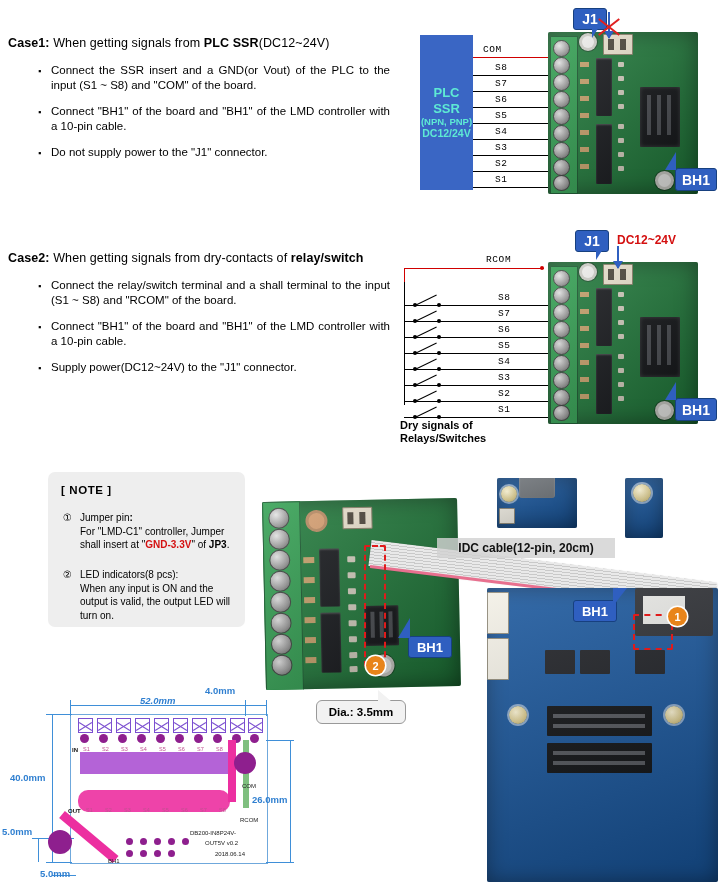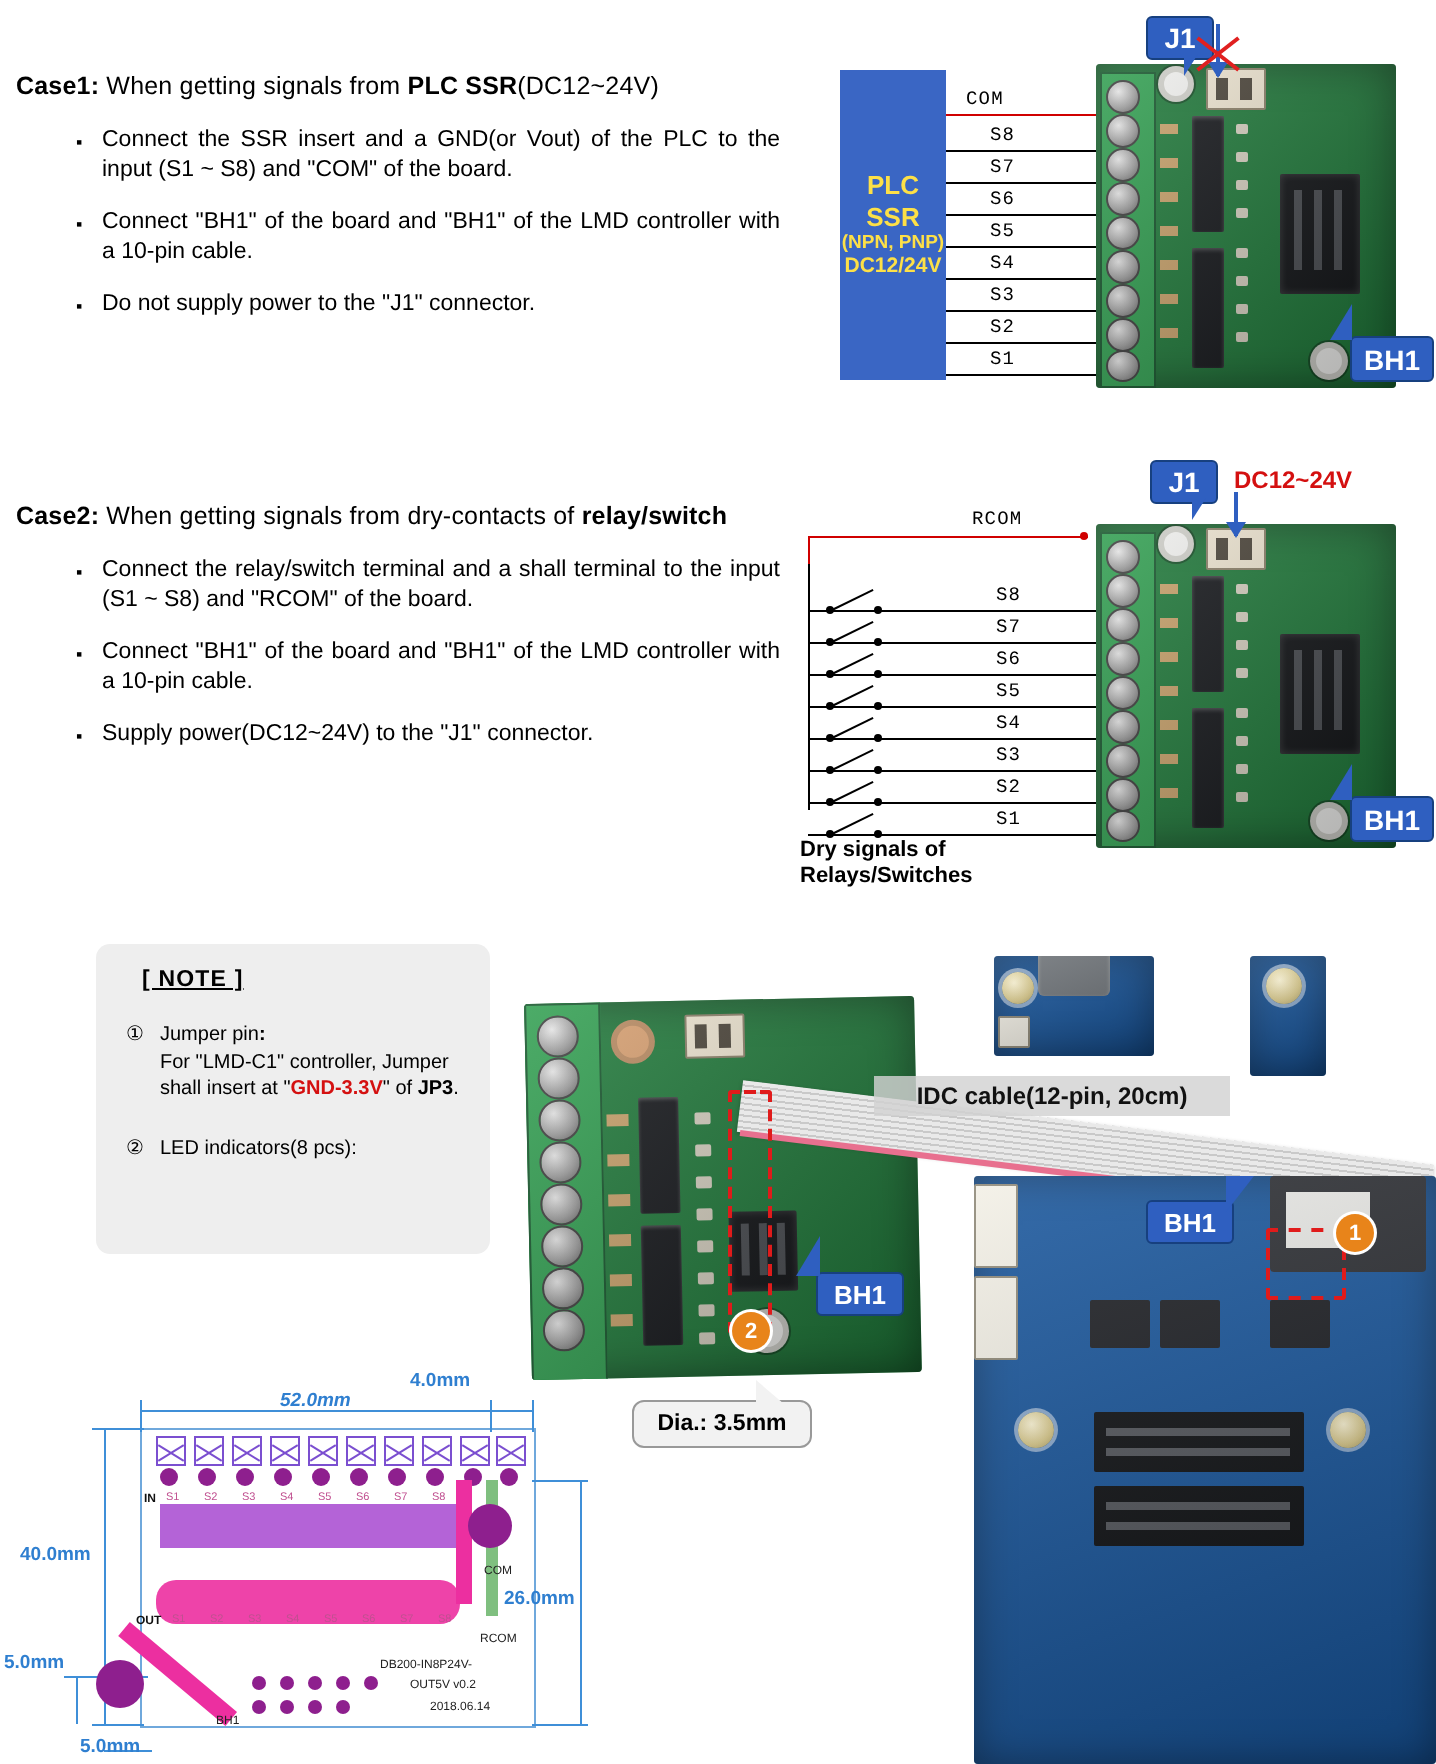--- a/index.html
+++ b/index.html
@@ -21,7 +21,7 @@
 
   
   .plcbox{
-    background:#3a66c4;color:#fde047;text-align:center;
+    background:#3a66c4;color:#5eead4;text-align:center;
     display:flex;flex-direction:column;align-items:center;justify-content:center;
     font-weight:bold;line-height:1.18;
   }

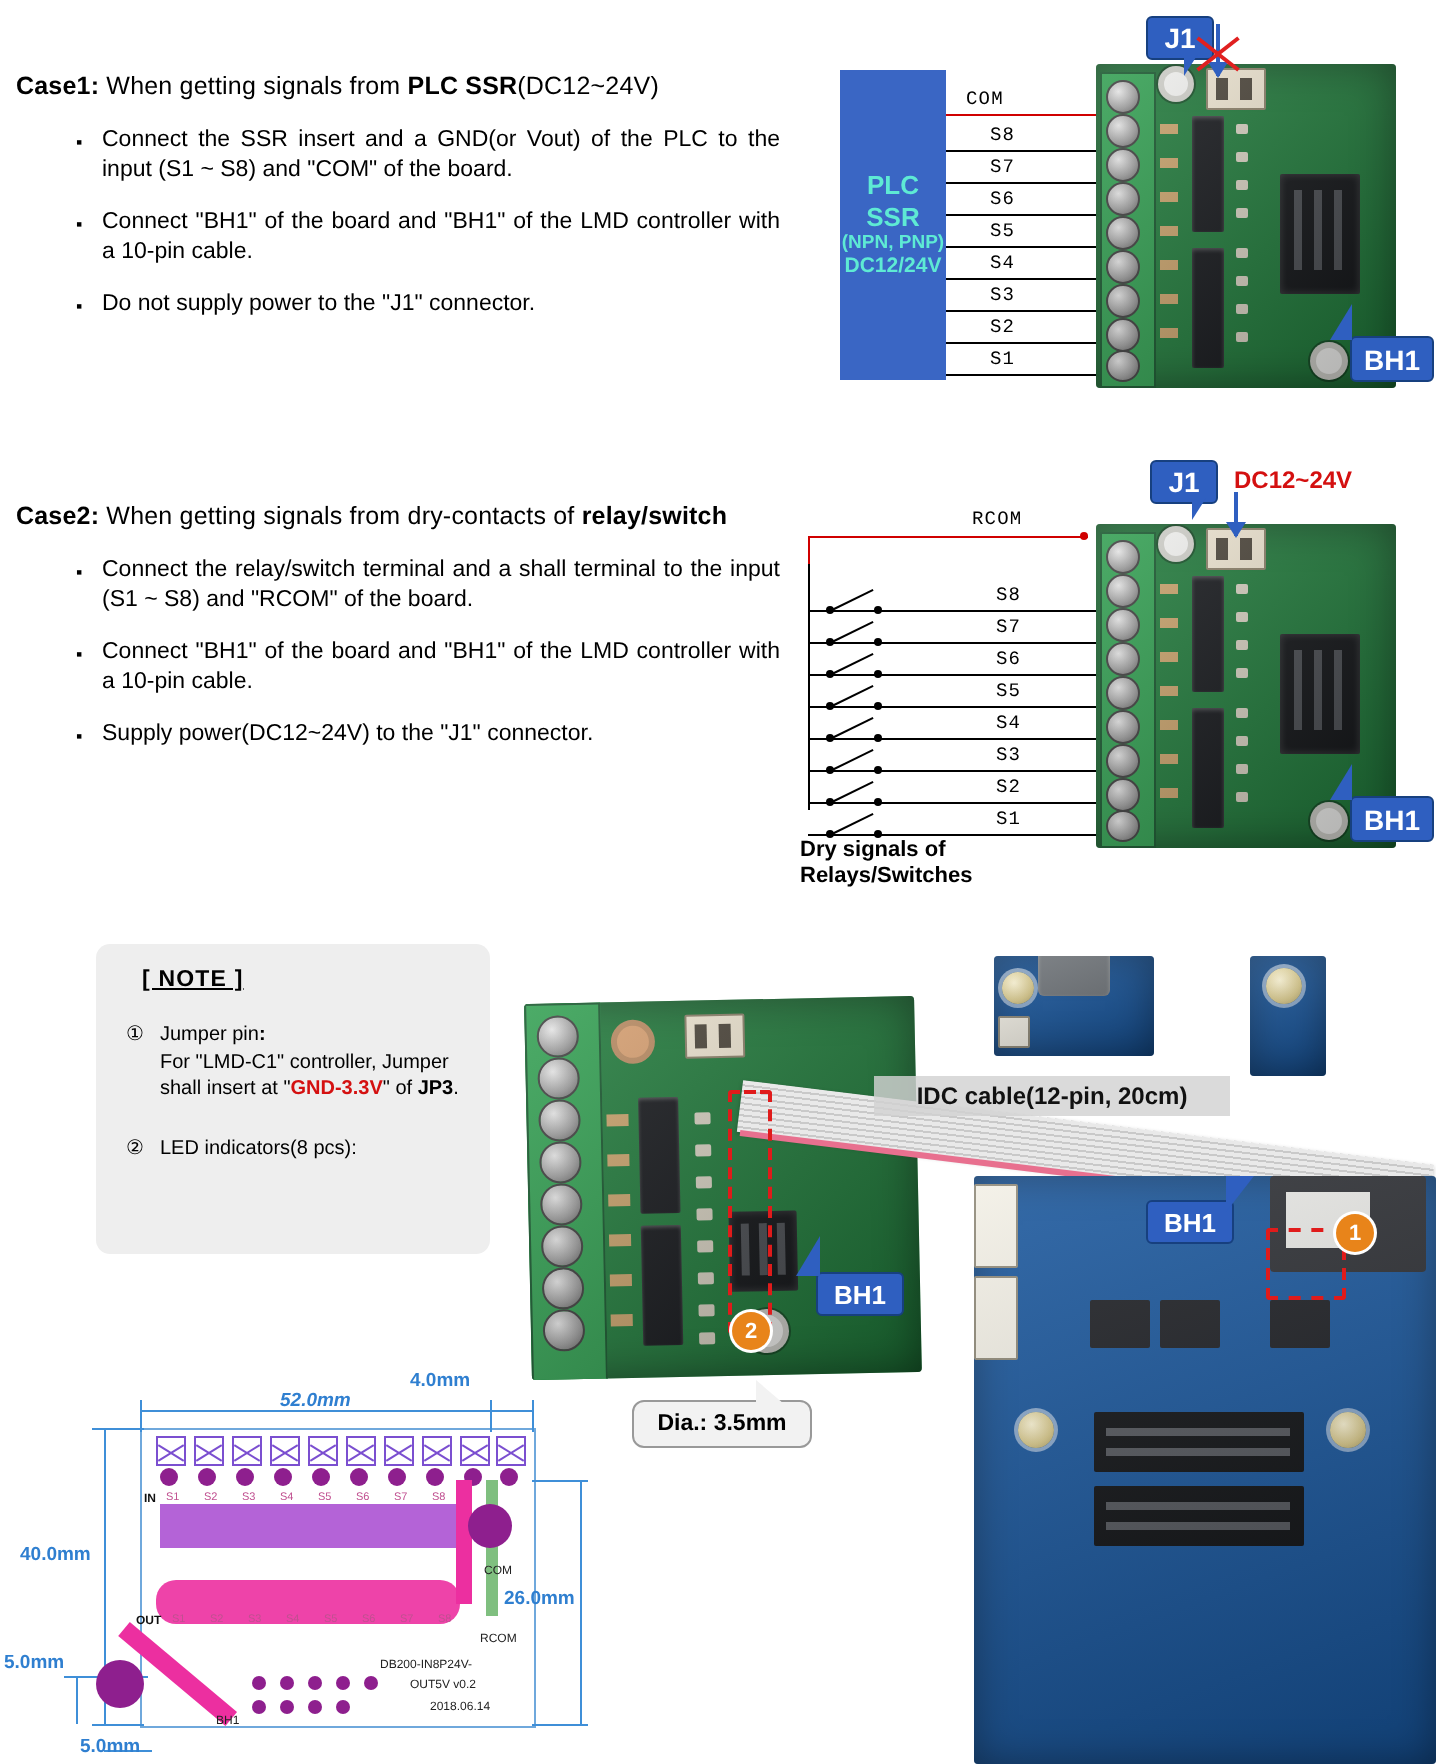--- a/index.html
+++ b/index.html
@@ -434,7 +434,7 @@
 <div class="tail" style="left:665px;top:382px;border-right:11px solid #2f5fc0;border-top:18px solid transparent;"></div>
 
 <div class="notebox" style="left:48px;top:472px;width:197px;height:155px;">
-  <div class="note-title abs" style="left:23px;top:12px;text-decoration:underline;">[ NOTE ]</div>
+  <div class="note-title abs" style="left:13px;top:12px;">[ NOTE ]</div>
 
   <div class="abs note-item" style="left:15px;top:39px;width:172px;">
     <span class="note-num">①</span>

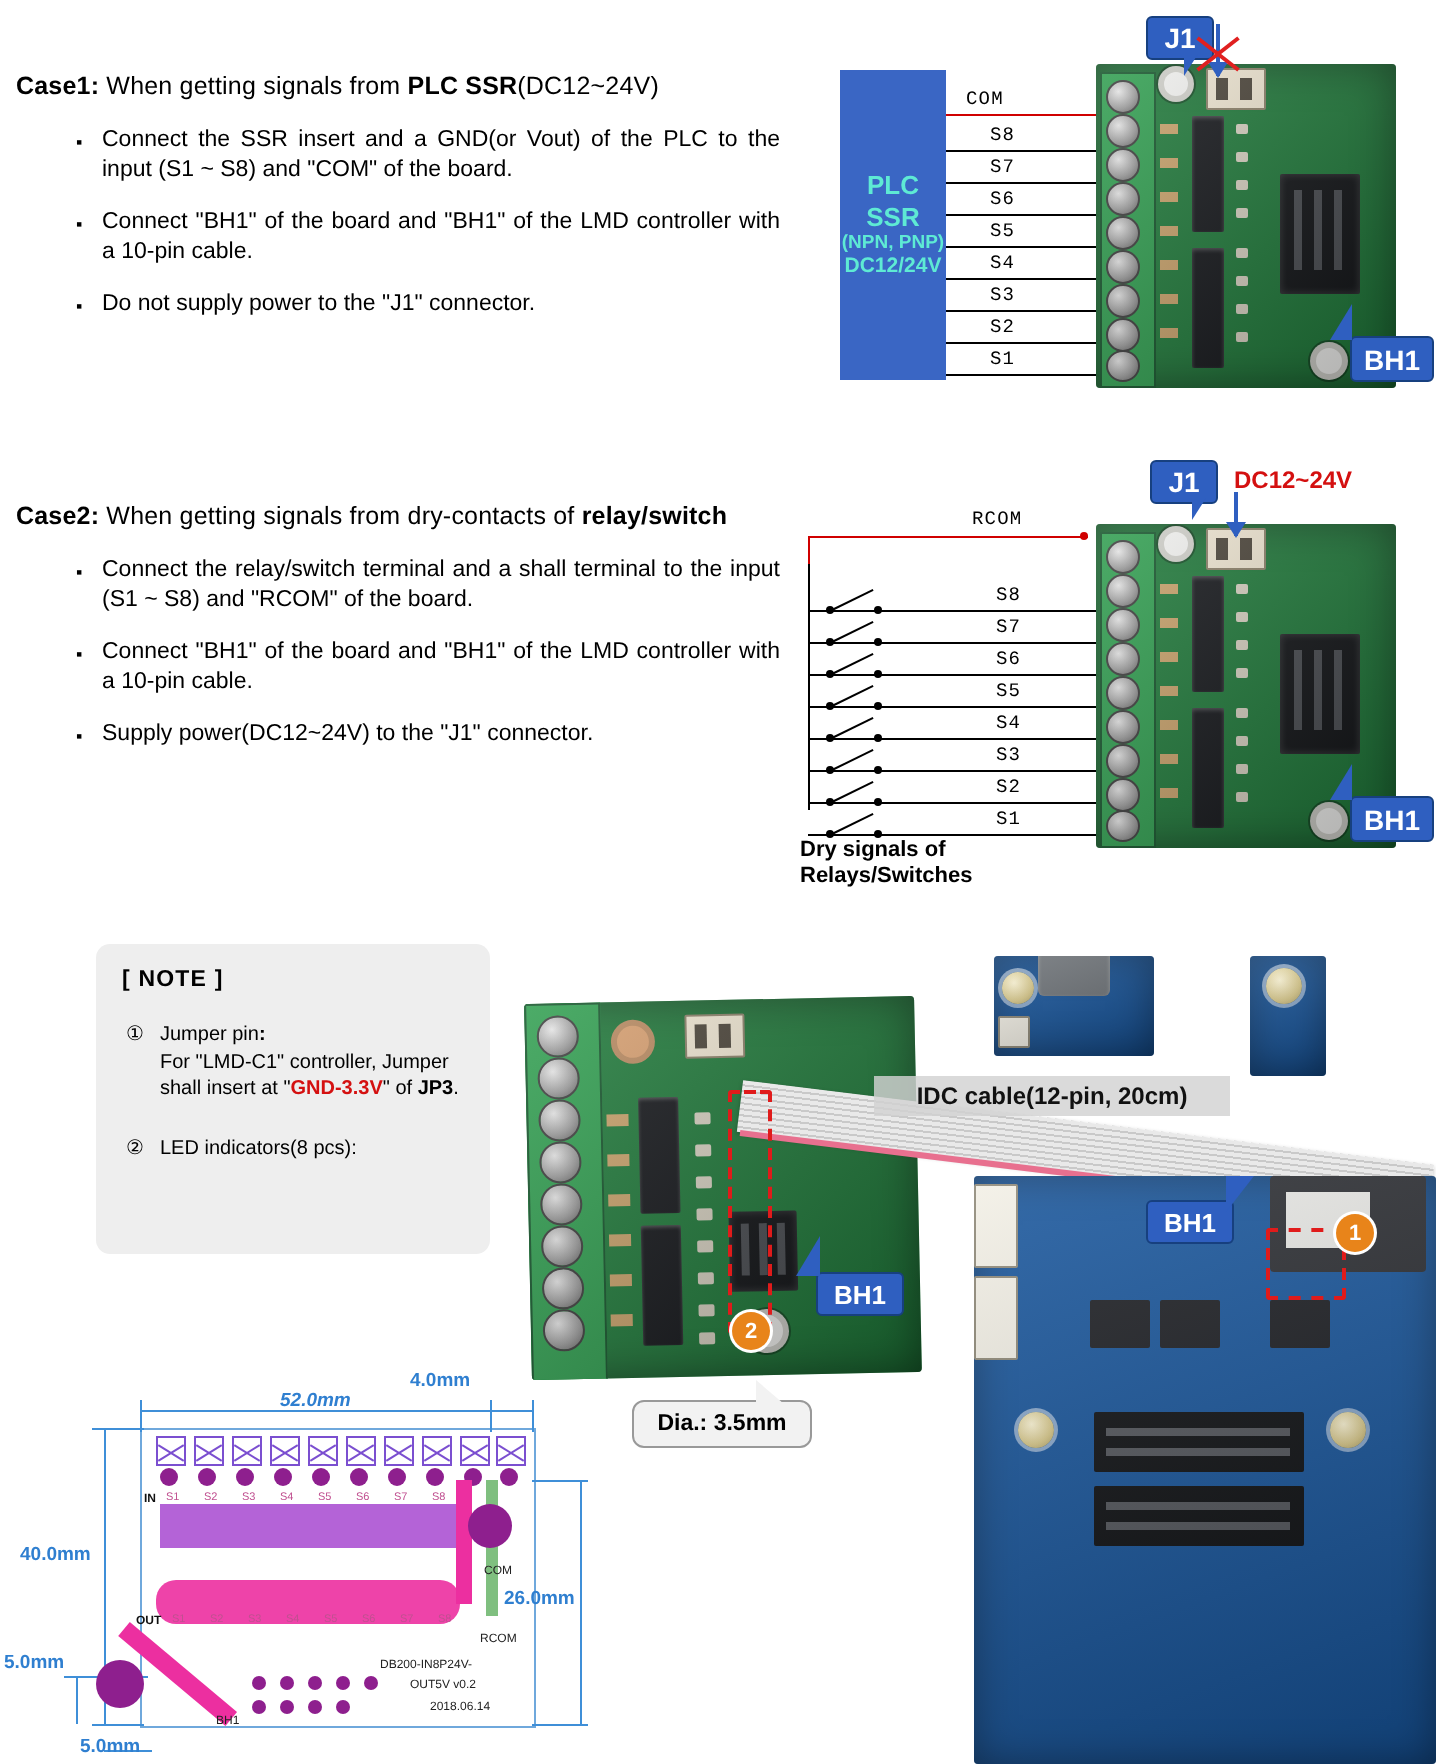--- a/index.html
+++ b/index.html
@@ -448,6 +448,7 @@
     <span class="note-num">②</span>
     <span>
       <b class="note-b">LED indicators</b><span>(8 pcs):</span><br>
+      <span>When any input is ON and the output is valid, the output LED will turn on.</span>
     </span>
   </div>
 </div>

